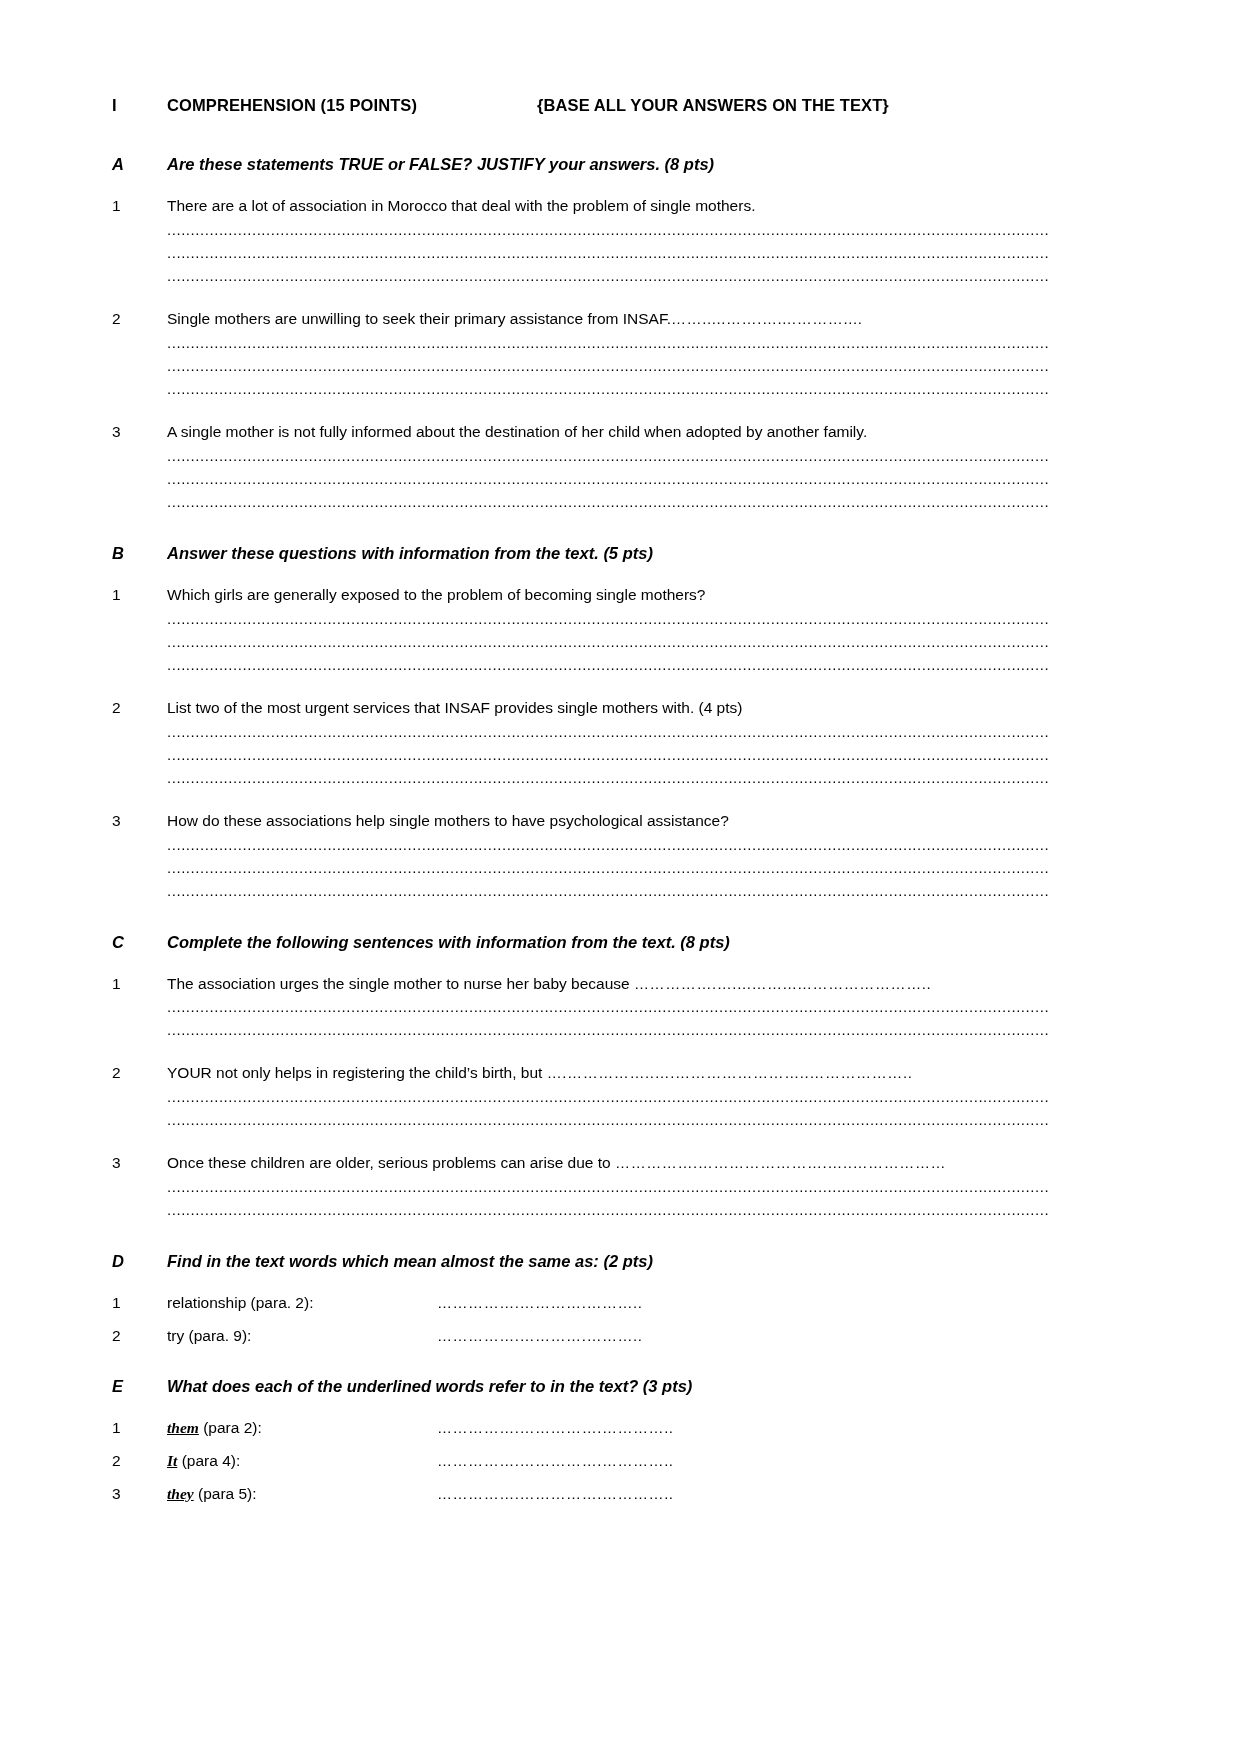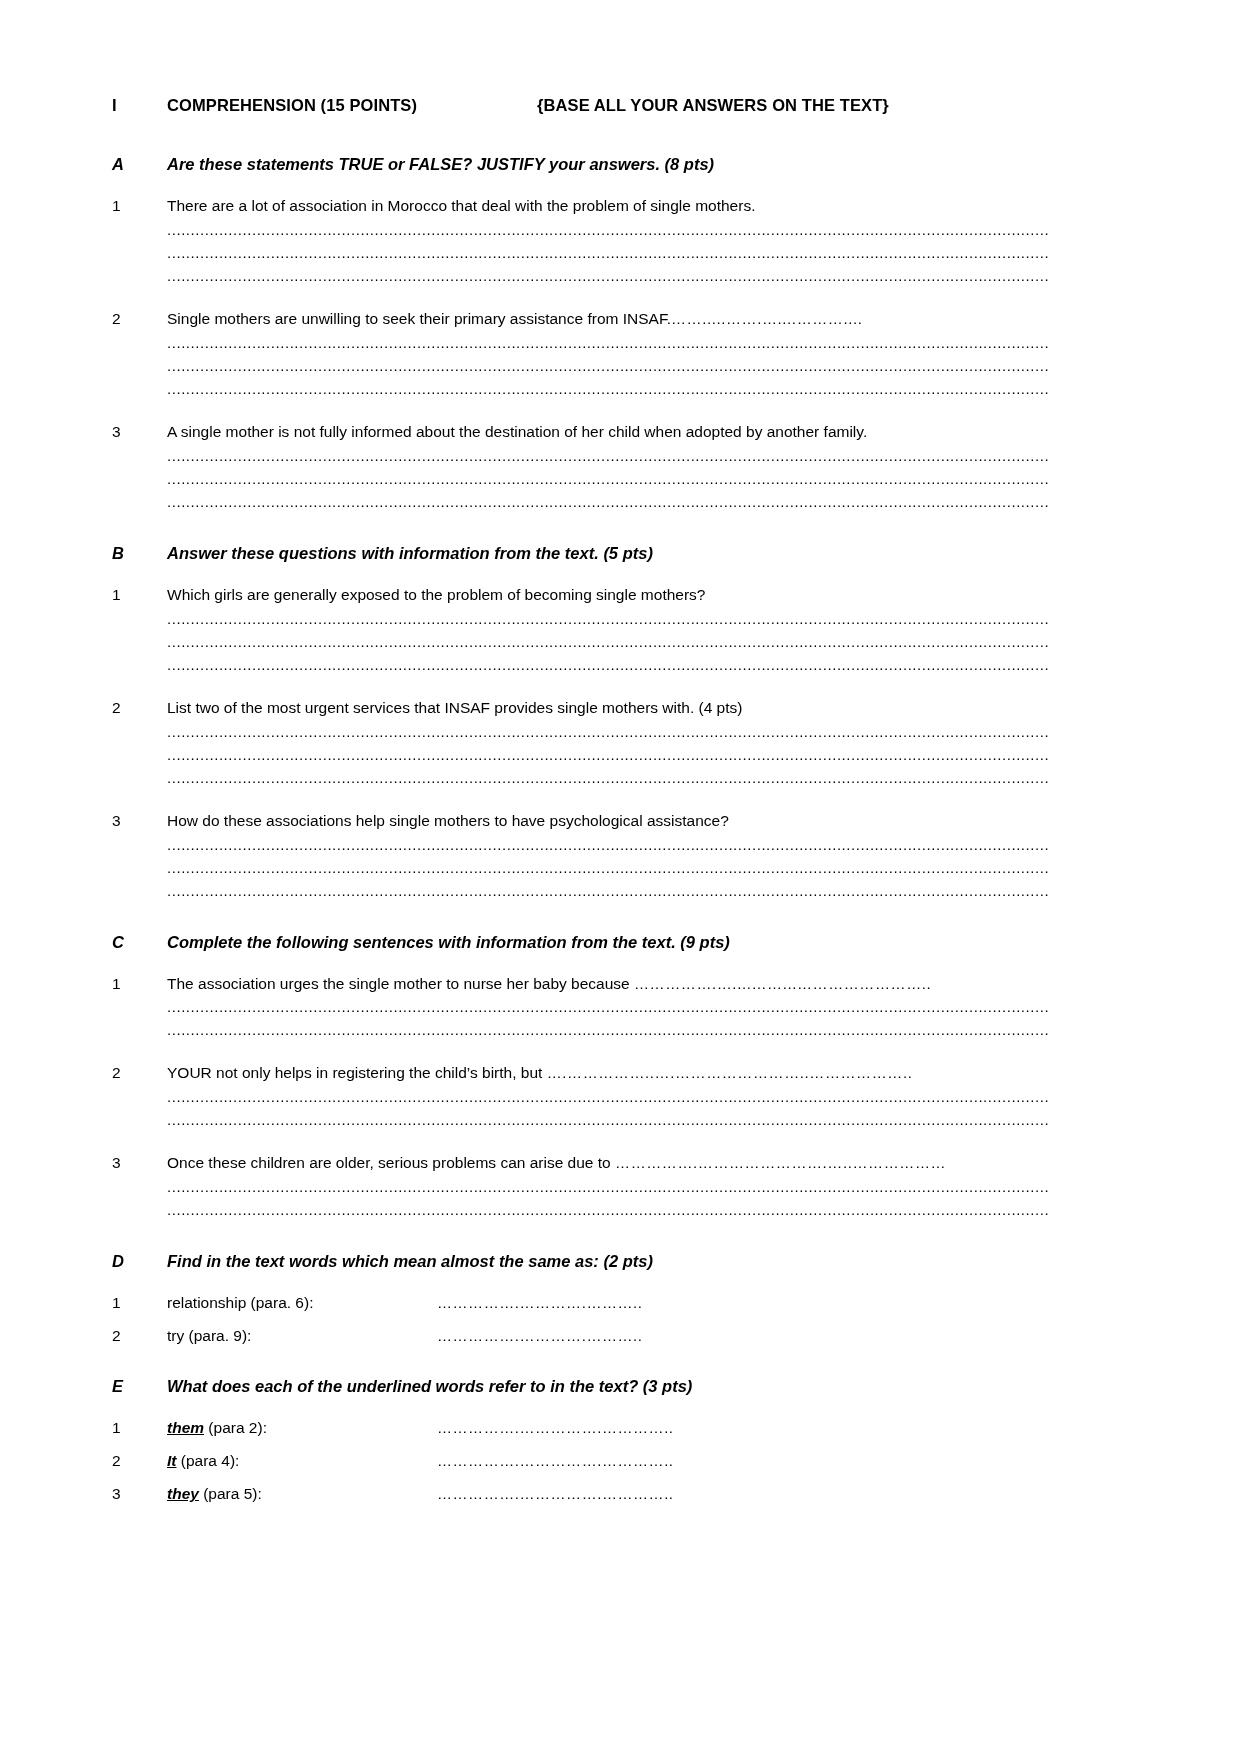--- a/index.html
+++ b/index.html
@@ -224,7 +224,7 @@
 
     <div class="section-head">
       <span class="section-letter">C</span>
-      <span class="section-title">Complete the following sentences with information from the text. (9 pts)</span>
+      <span class="section-title">Complete the following sentences with information from the text. (8 pts)</span>
     </div>
 
     <div class="q-item">

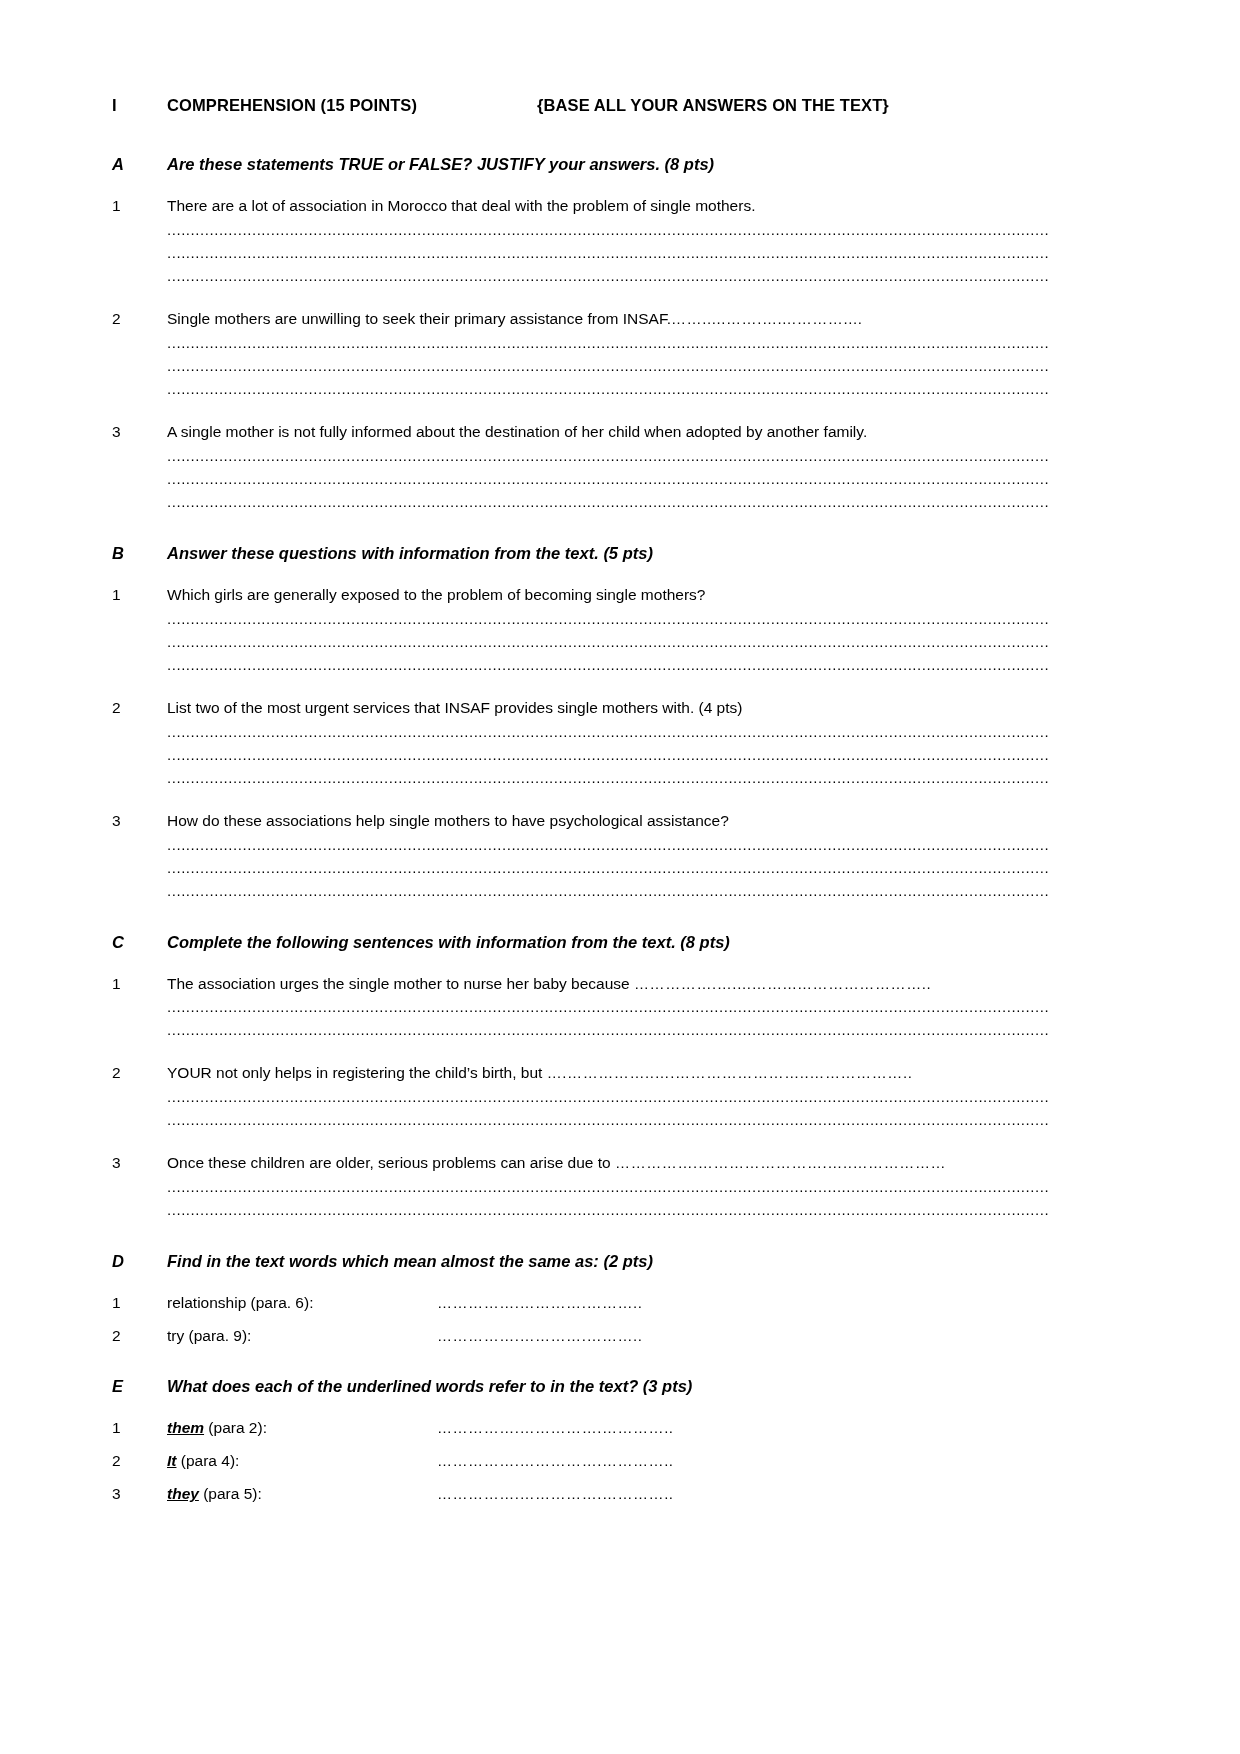--- a/index.html
+++ b/index.html
@@ -270,7 +270,7 @@
     <div class="tight-group">
       <div class="short-row">
         <span class="q-num">1</span>
-        <span class="short-label">relationship (para. 6):</span>
+        <span class="short-label">relationship (para. 2):</span>
         <span class="short-dots">…………….………….………..</span>
       </div>
       <div class="short-row">

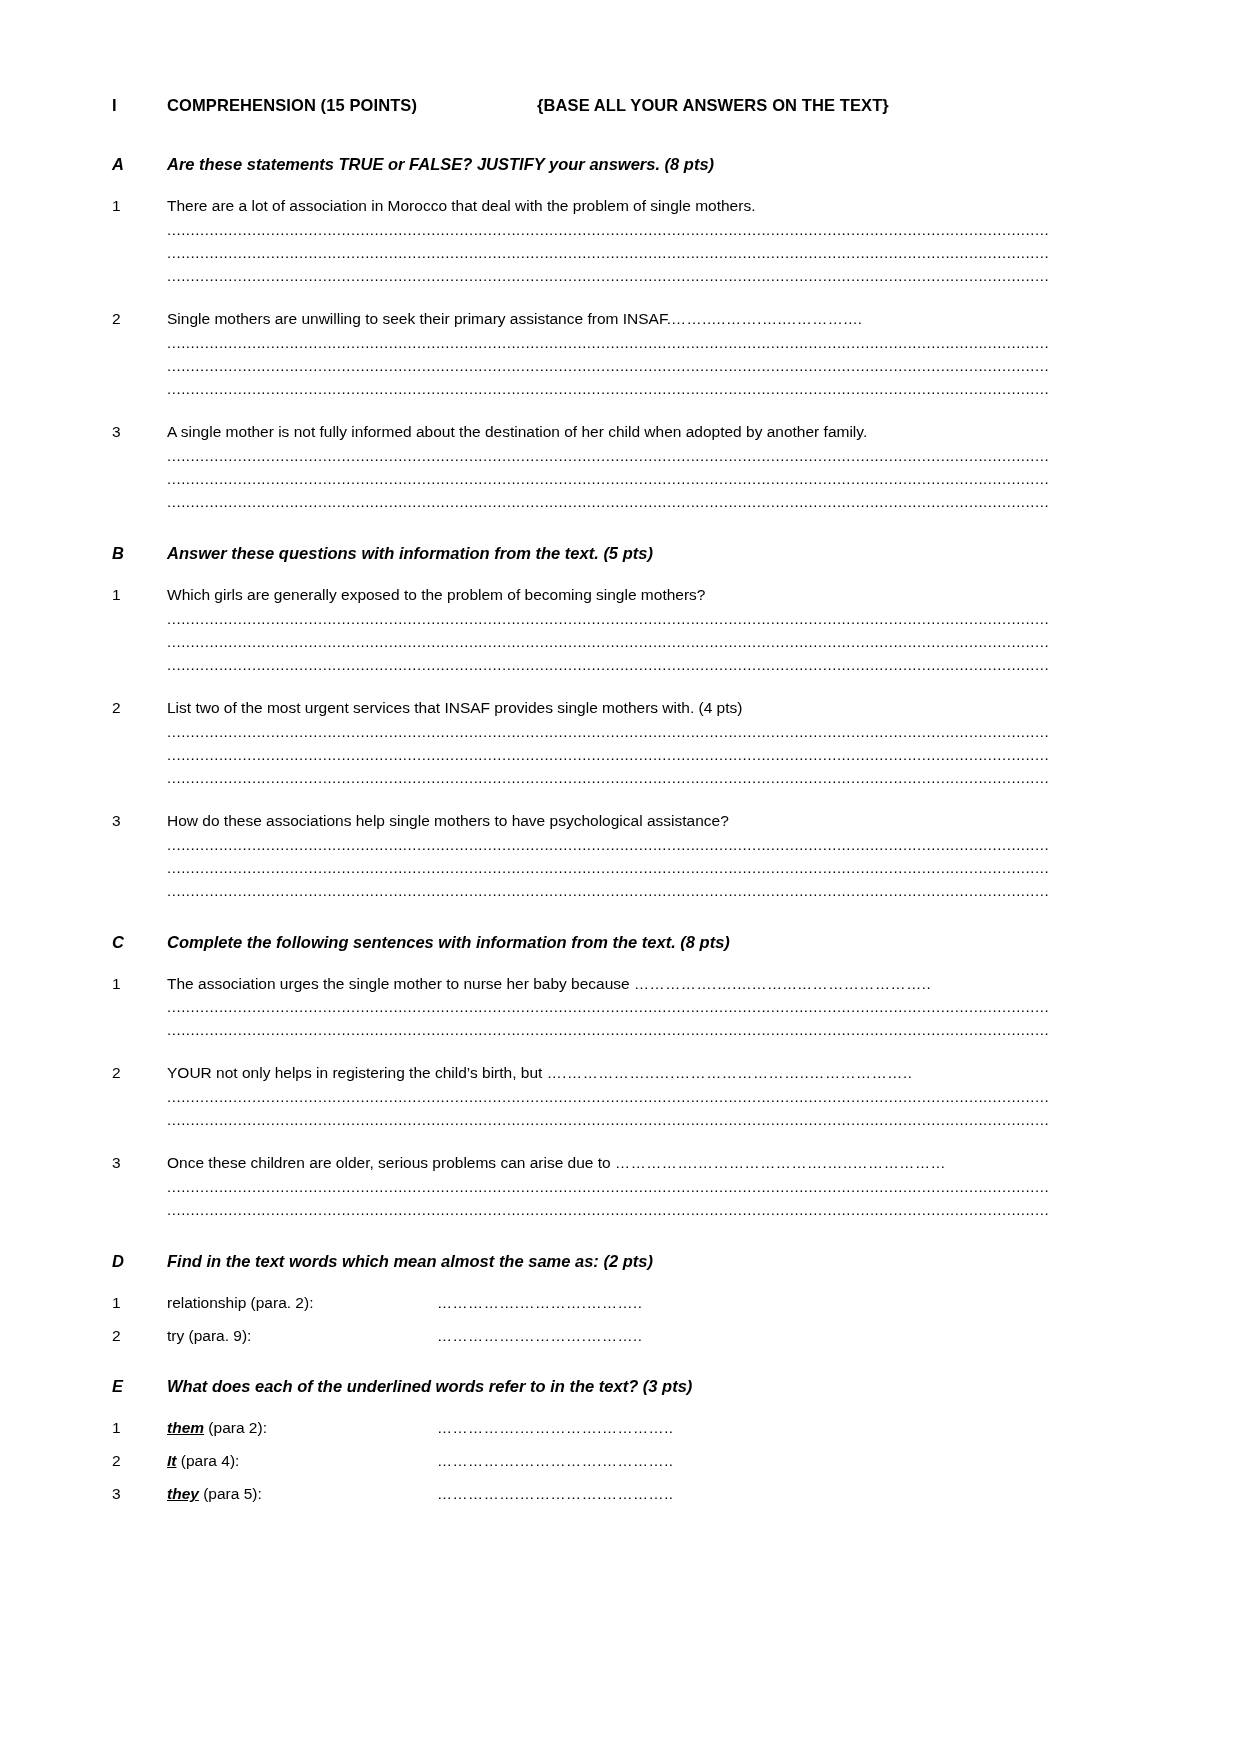--- a/index.html
+++ b/index.html
@@ -121,6 +121,7 @@
     font-weight: bold;
     font-style: italic;
     text-decoration: underline;
+    font-family: Liberation Serif, serif;
   }
   .tight-group { margin-top: 4px; }
 </style>

